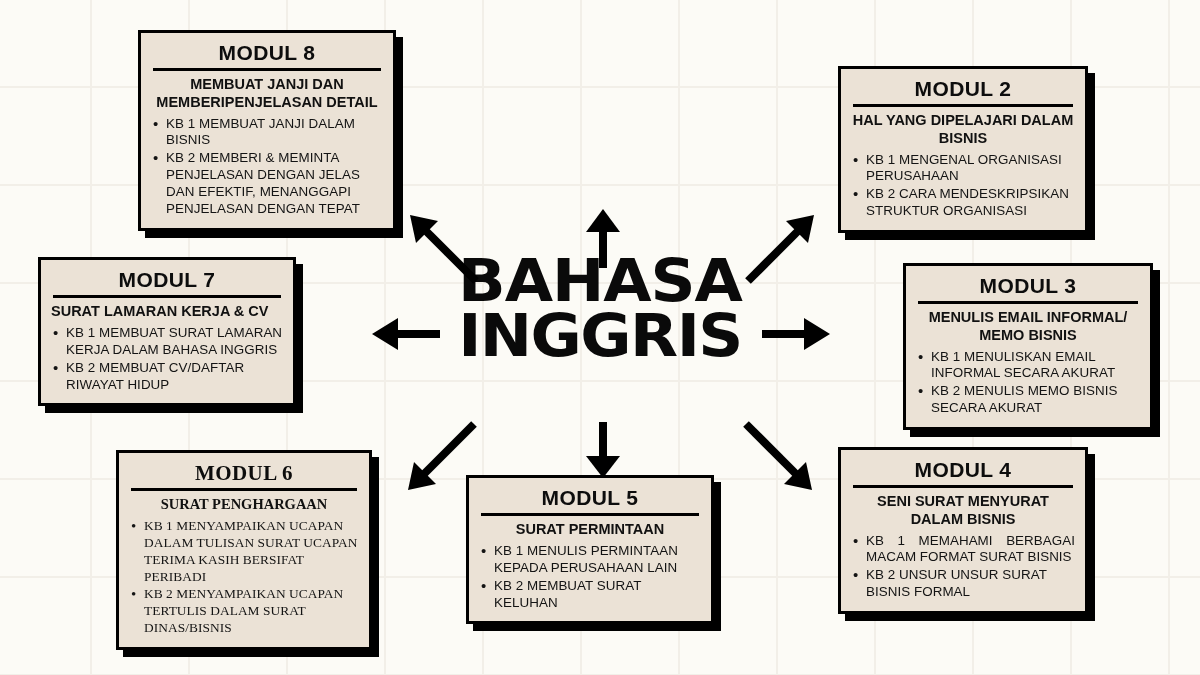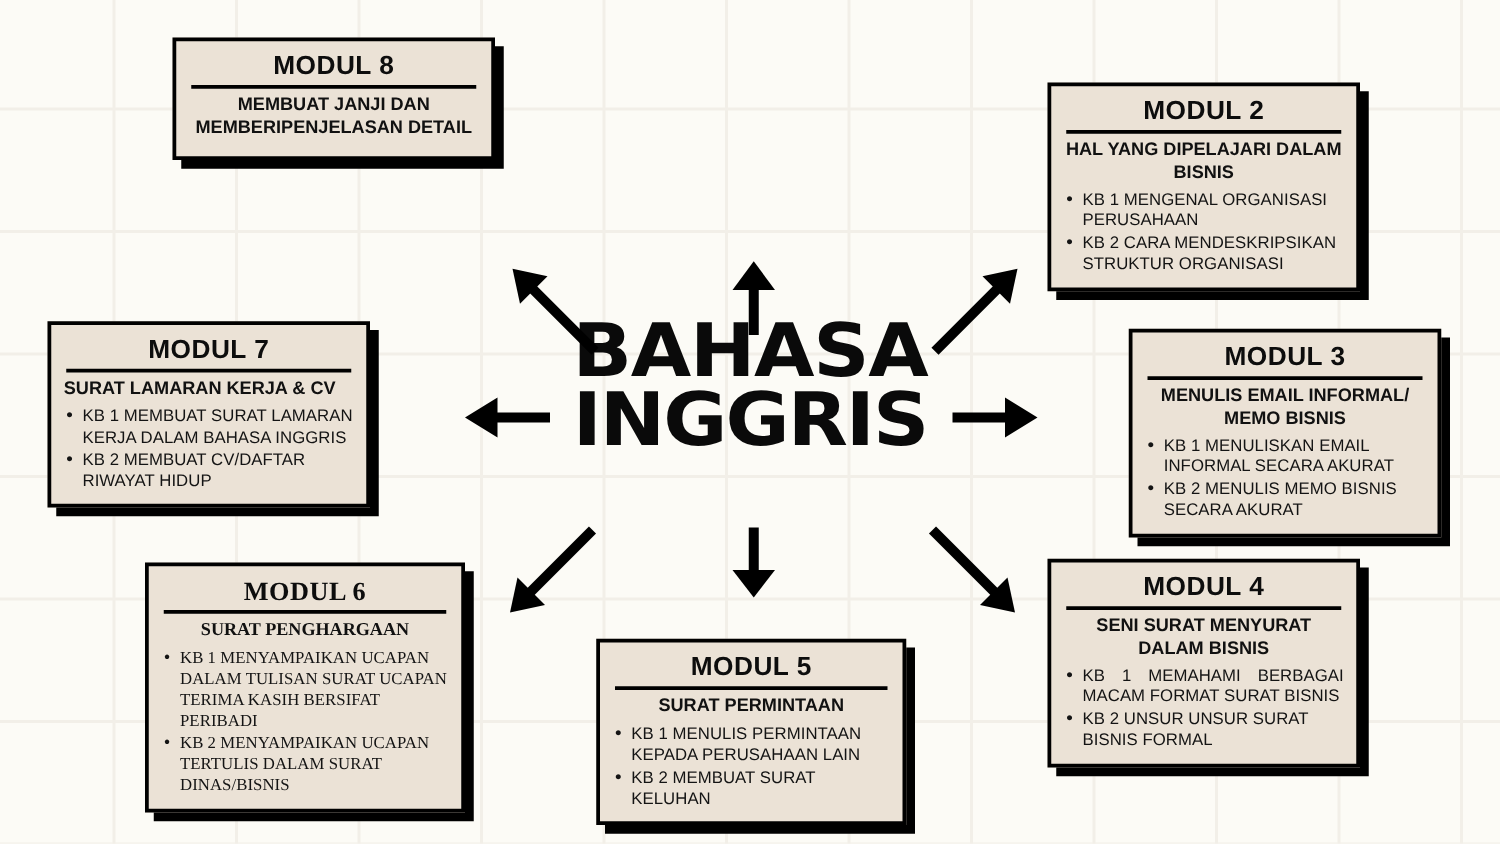--- a/index.html
+++ b/index.html
@@ -164,6 +164,10 @@
     <div class="card-title">MODUL 8</div>
     <div class="rule"></div>
     <div class="card-sub">MEMBUAT JANJI DAN MEMBERIPENJELASAN DETAIL</div>
+    <ul class="kb">
+      <li>KB 1 MEMBUAT JANJI DALAM BISNIS</li>
+      <li>KB 2 MEMBERI &amp; MEMINTA PENJELASAN DENGAN JELAS DAN EFEKTIF, MENANGGAPI PENJELASAN DENGAN TEPAT</li>
+    </ul>
   </div>
 
 

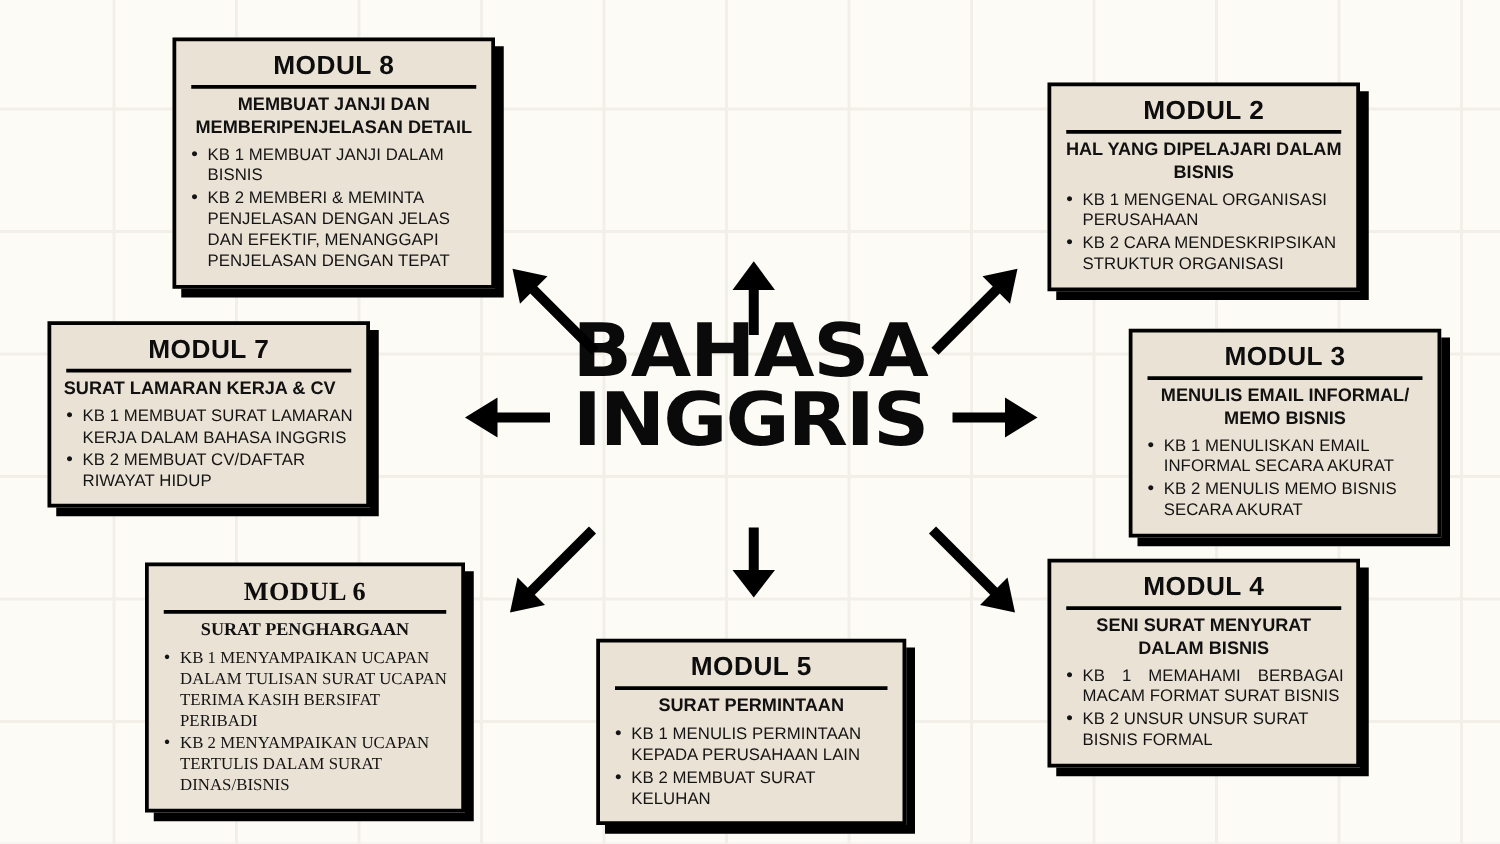--- a/index.html
+++ b/index.html
@@ -80,7 +80,7 @@
   #card2{left:838px;top:66px;width:250px;}
   #card3{left:903px;top:263px;width:250px;}
   #card4{left:838px;top:447px;width:250px;}
-  #card5{left:477px;top:475px;width:248px;margin-top:36px;}
+  #card5{left:466px;top:475px;width:248px;}
   #card6{left:116px;top:450px;width:256px;font-family:Liberation Serif, serif;}
   #card7{left:38px;top:257px;width:258px;}
 

